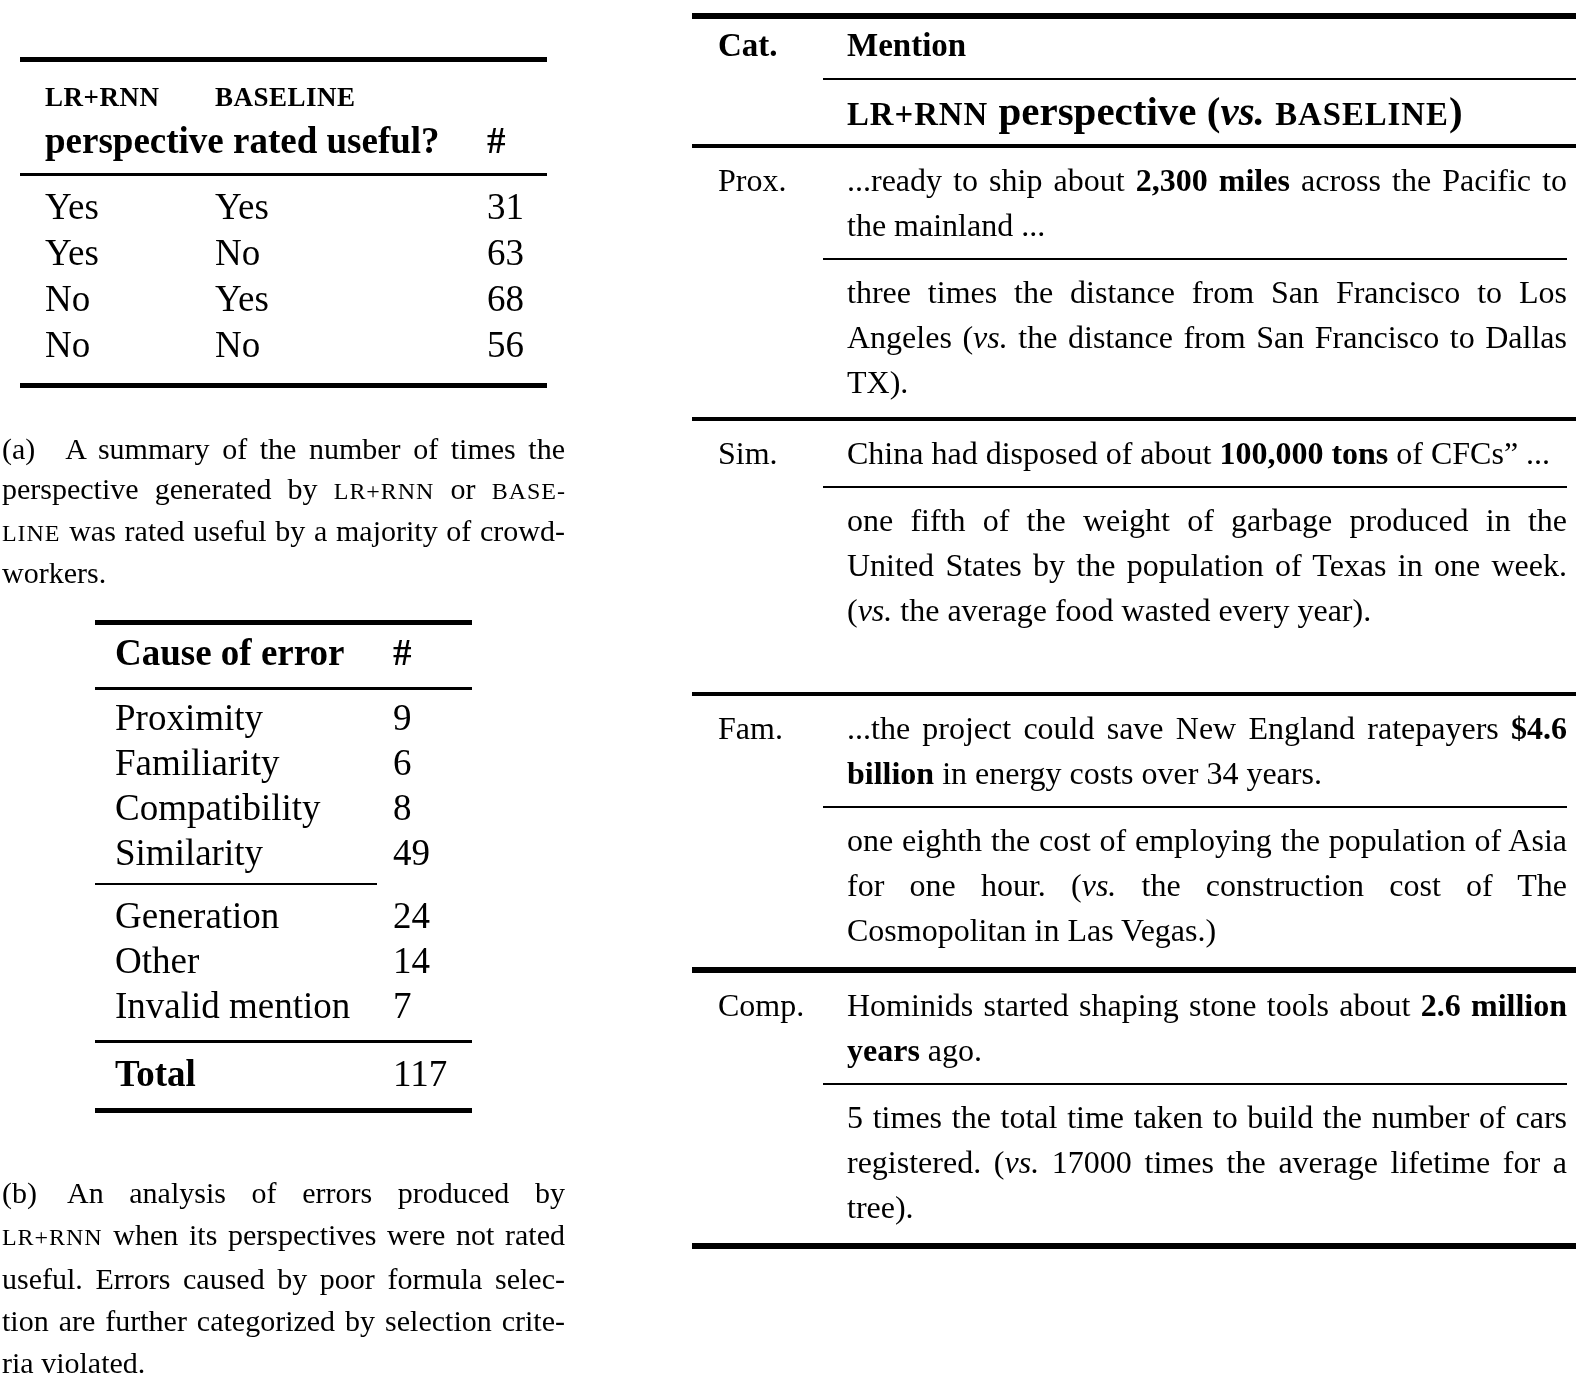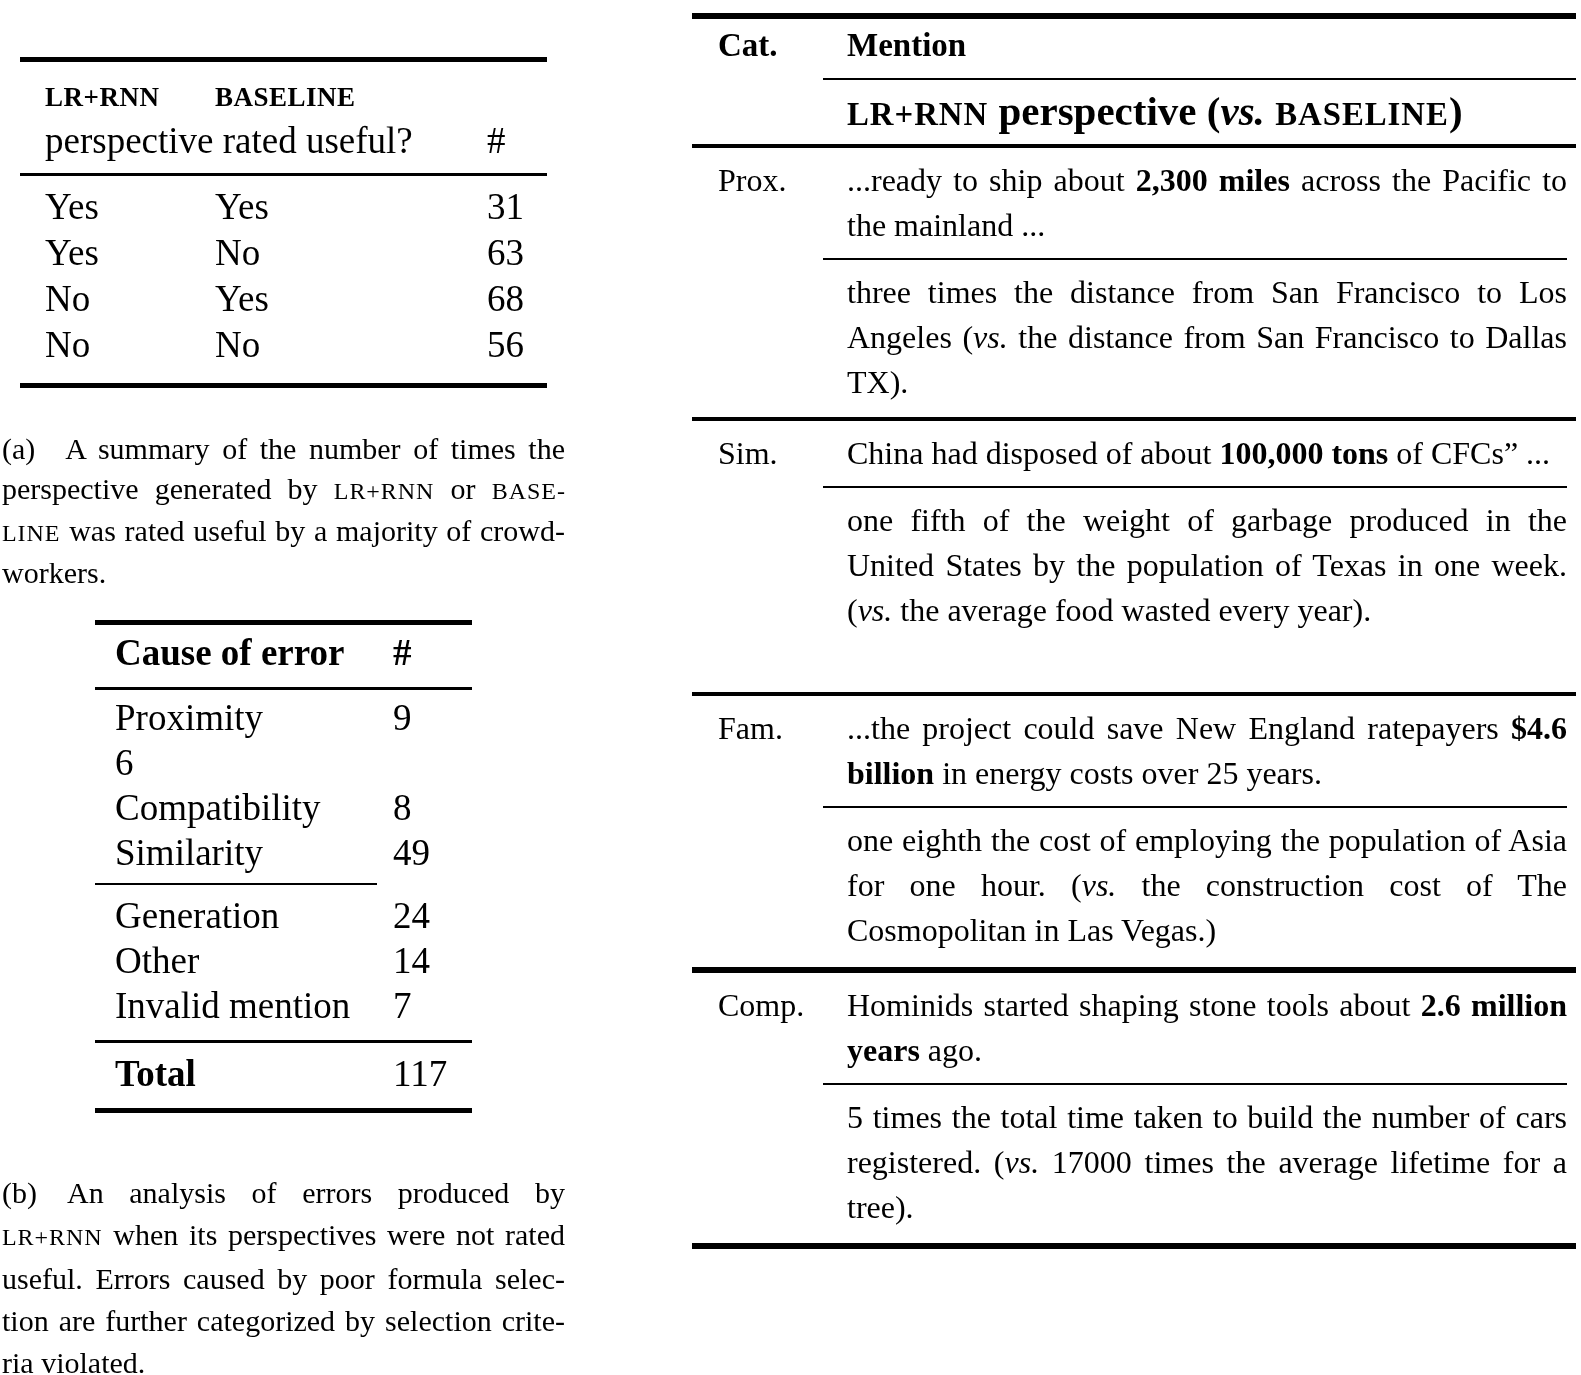--- a/index.html
+++ b/index.html
@@ -28,7 +28,7 @@
   .a-header { padding: 13px 0 10px 25px; }
   .a-h1 { display: flex; line-height: 44px; font-size: 27px; font-weight: 700; letter-spacing: 0.5px; white-space: nowrap; }
   .a-h1 .a-c1 { width: 170px; }
-  .a-h2 { display: flex; line-height: 44px; font-size: 37px; font-weight: 400; white-space: nowrap; }
+  .a-h2 { display: flex; line-height: 44px; font-size: 37px; font-weight: 700; white-space: nowrap; }
   .a-h2 .a-q { width: 442px; }
   .a-body { padding: 8px 0 15px 25px; font-size: 37px; }
   .a-row { display: flex; line-height: 46px; }

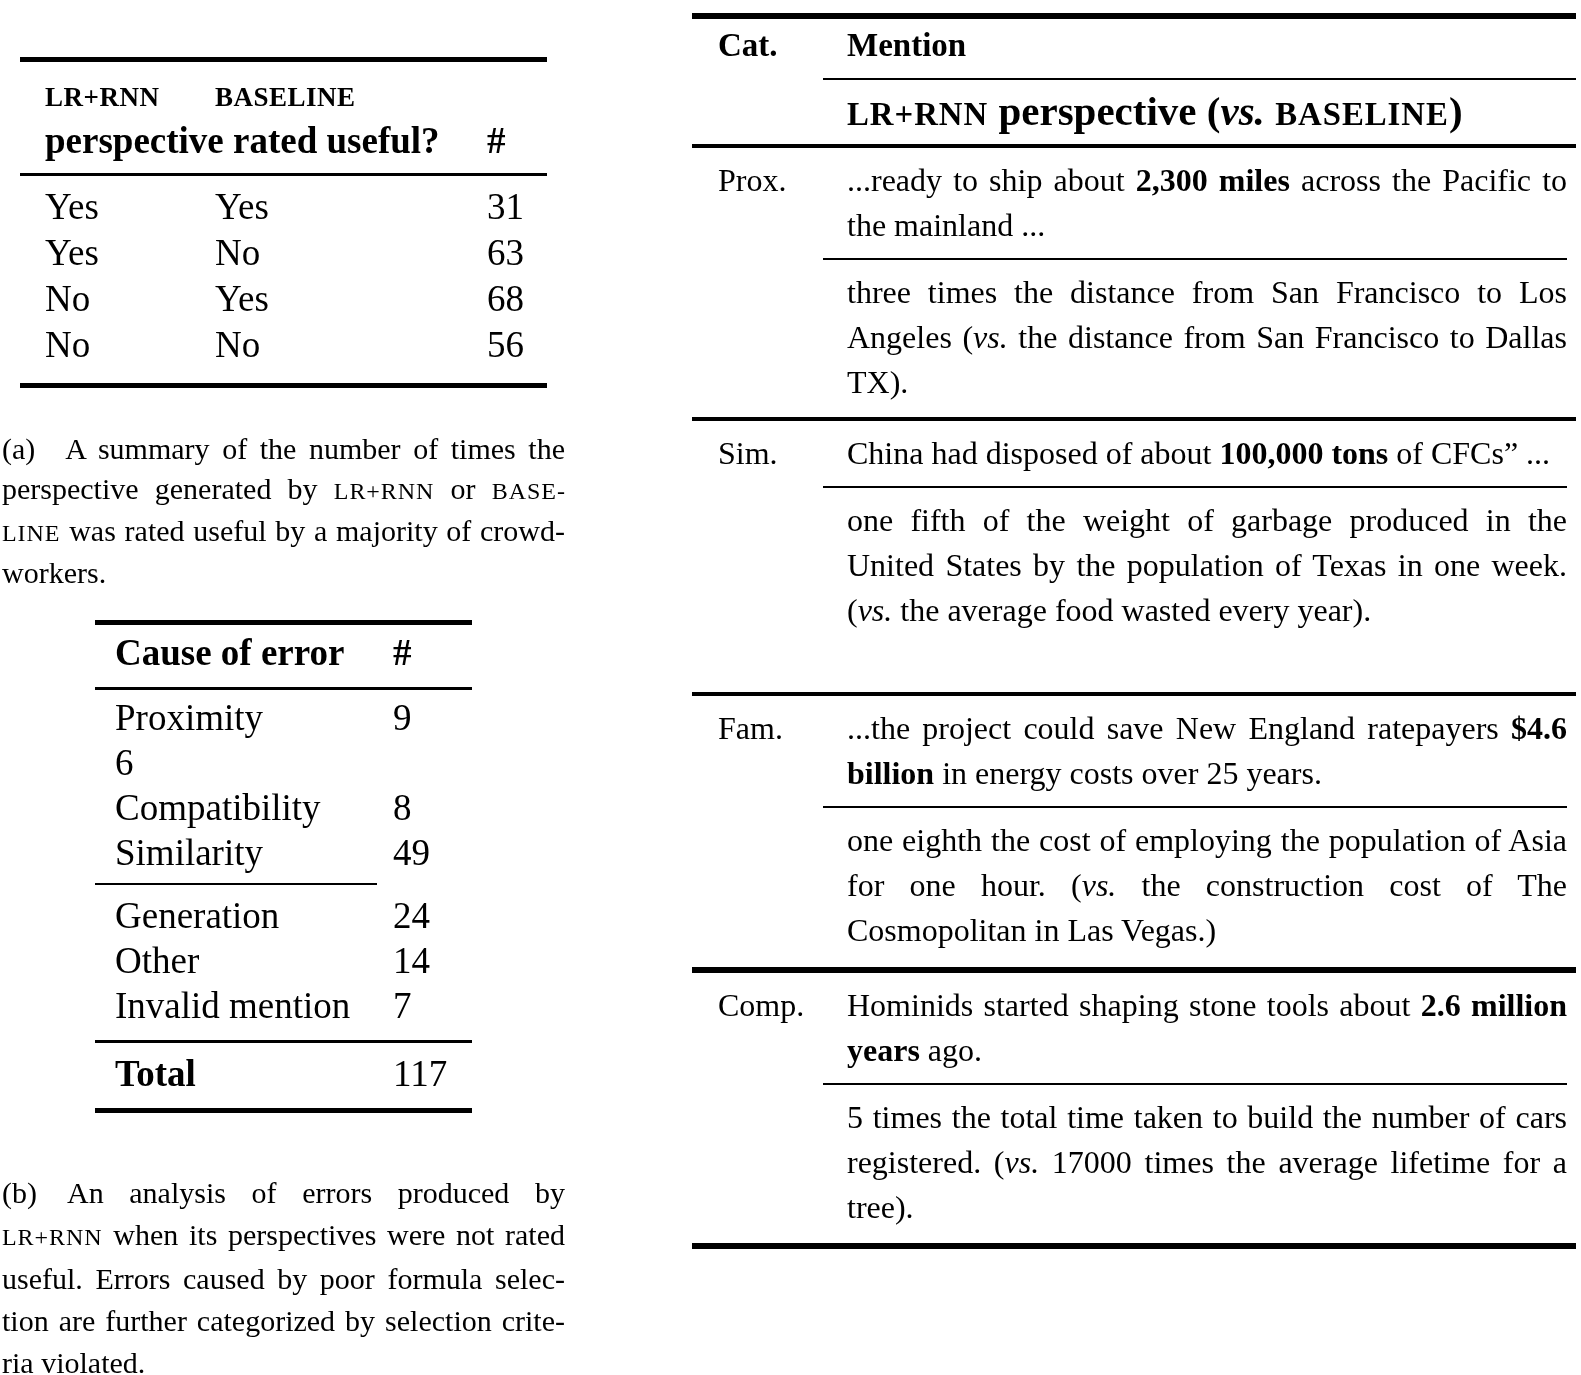--- a/index.html
+++ b/index.html
@@ -129,6 +129,7 @@
         <span class="b-col2">9</span>
       </div>
       <div class="b-row">
+        <span class="b-col1">Familiarity</span>
         <span class="b-col2">6</span>
       </div>
       <div class="b-row">

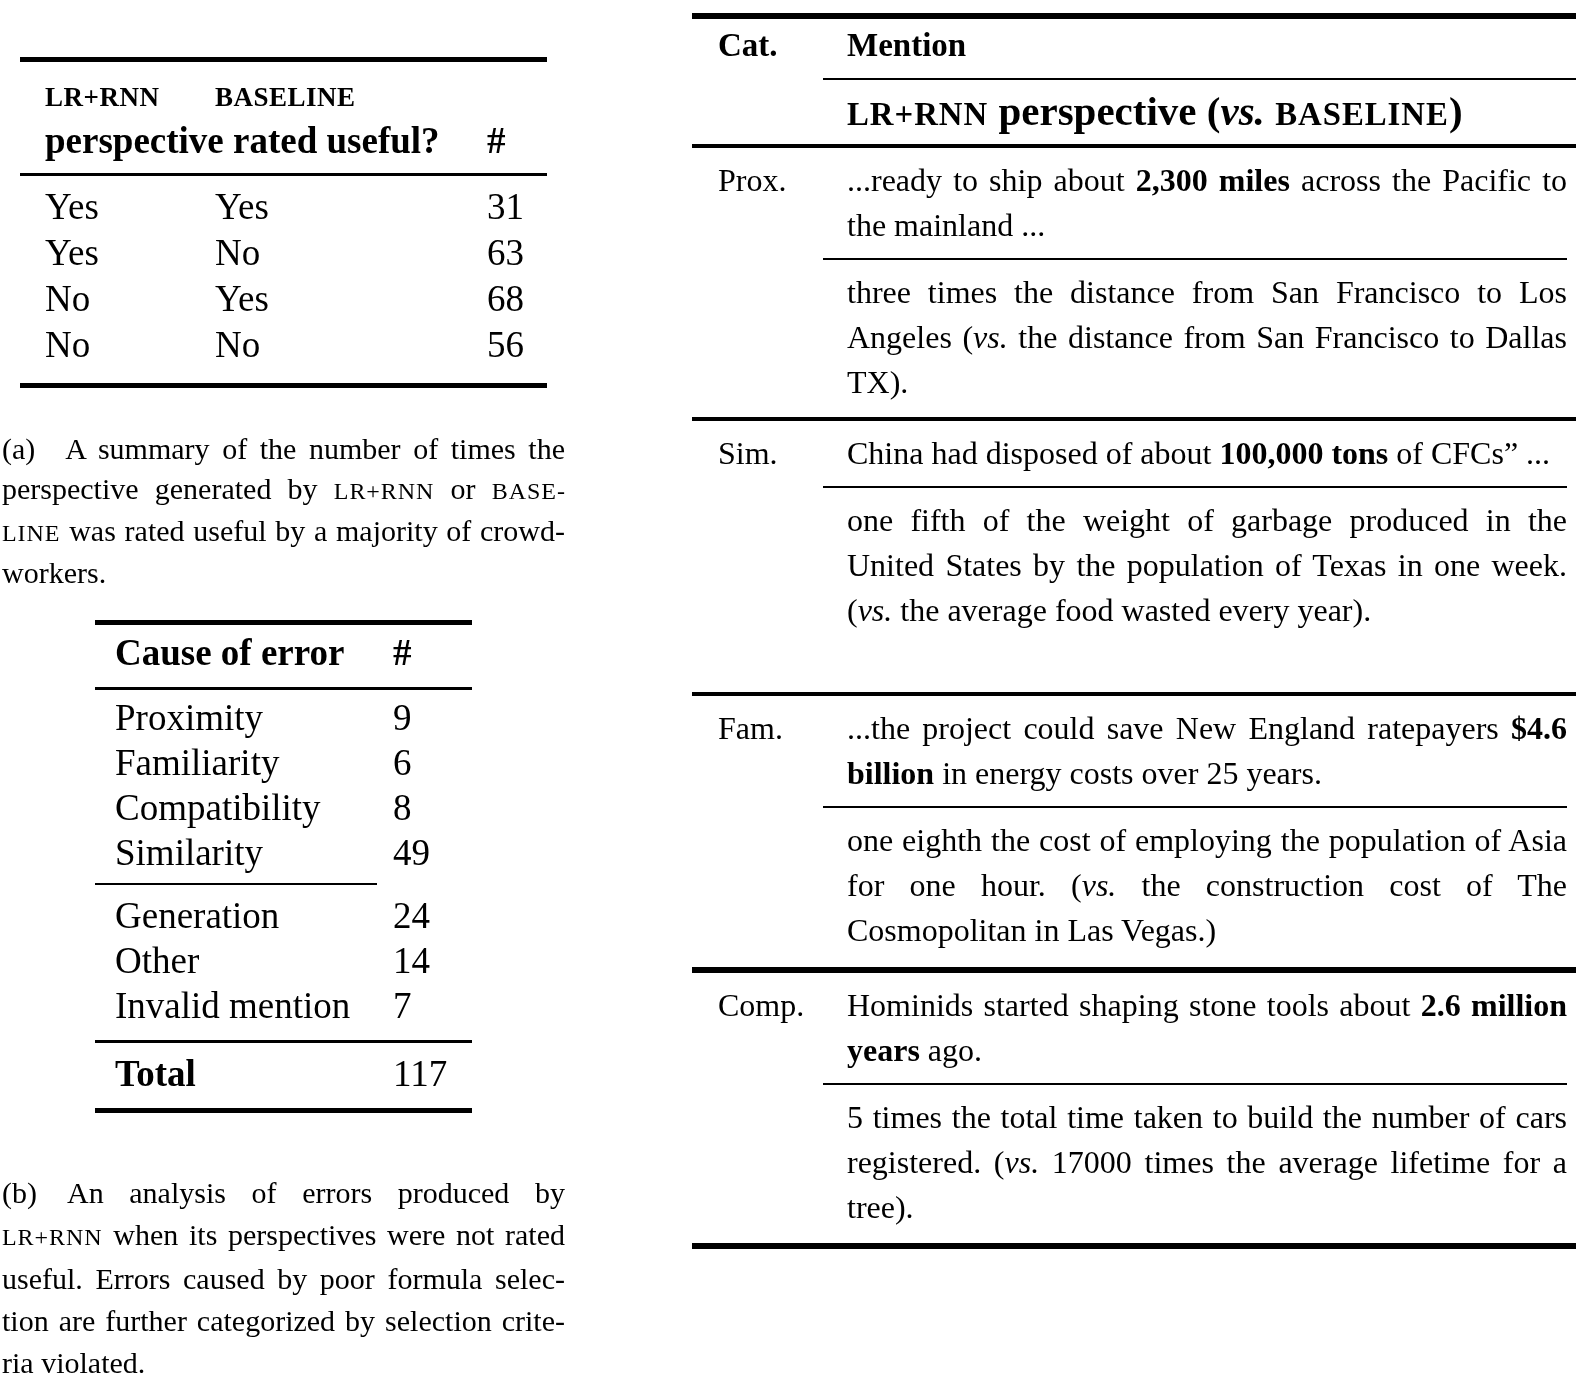--- a/index.html
+++ b/index.html
@@ -199,7 +199,7 @@
     <div class="c-row">
       <div class="c-cat">Fam.</div>
       <div class="c-cell">
-        <p class="c-m"><span class="seg-n">...the project could save New England ratepay­ers </span><span class="seg-b">$4.6 billion</span><span class="seg-n"> in energy costs over 25 years.</span></p>
+        <p class="c-m"><span class="seg-n">...the project could save New England ratepay­ers </span><span class="seg-b">$4.6 billion</span><span class="seg-n"> in energy costs over 34 years.</span></p>
         <div class="c-cmid2"></div>
         <p class="c-m"><span class="seg-n">one eighth the cost of employing the population of Asia for one hour. (</span><span class="seg-i">vs.</span><span class="seg-n"> the construction cost of The Cosmopolitan in Las Vegas.)</span></p>
       </div>

